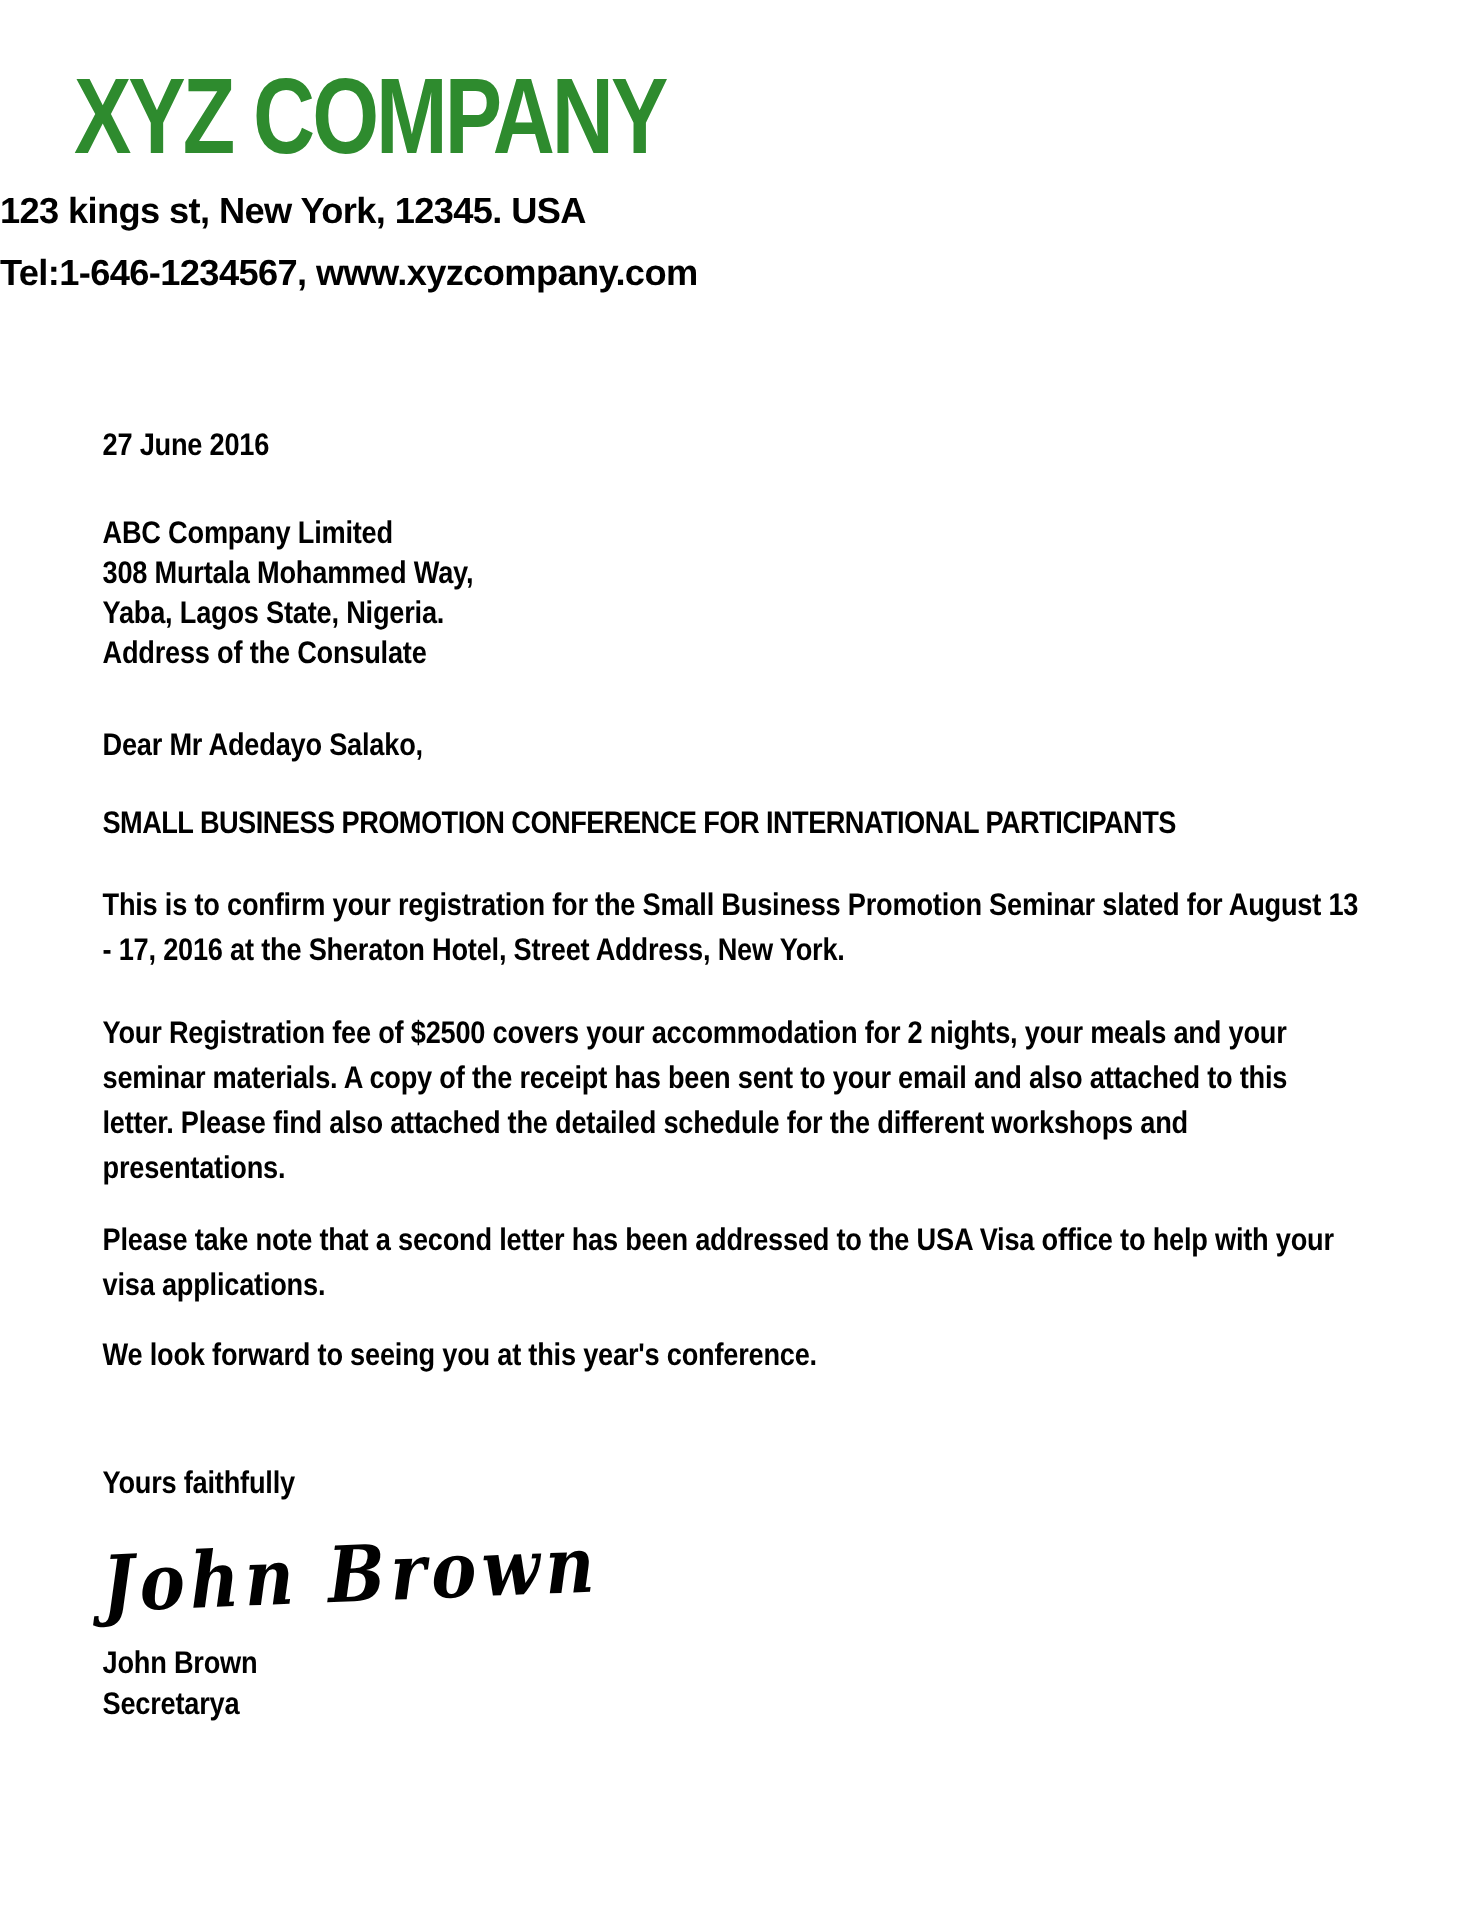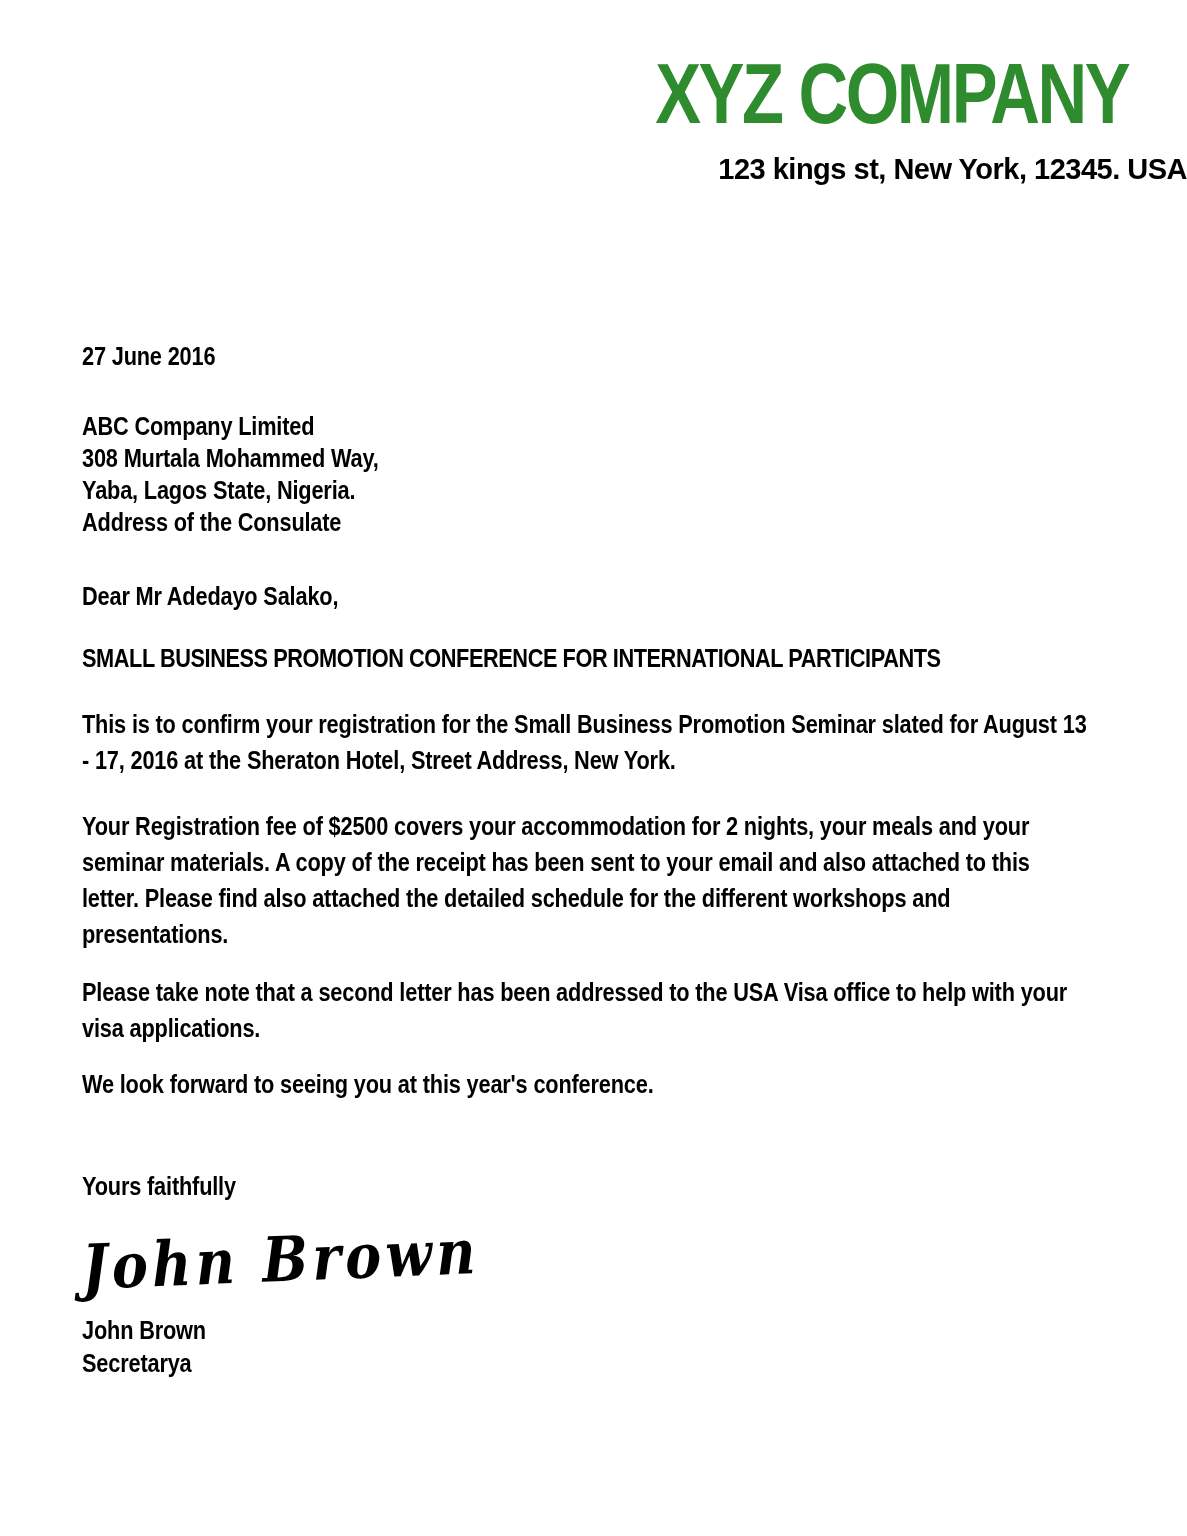--- a/index.html
+++ b/index.html
@@ -19,7 +19,7 @@
   
   .letterhead {
     padding-top: 50px;
-    text-align: right;
+    text-align: left;
   }
   .company-name {
     display: inline-block;

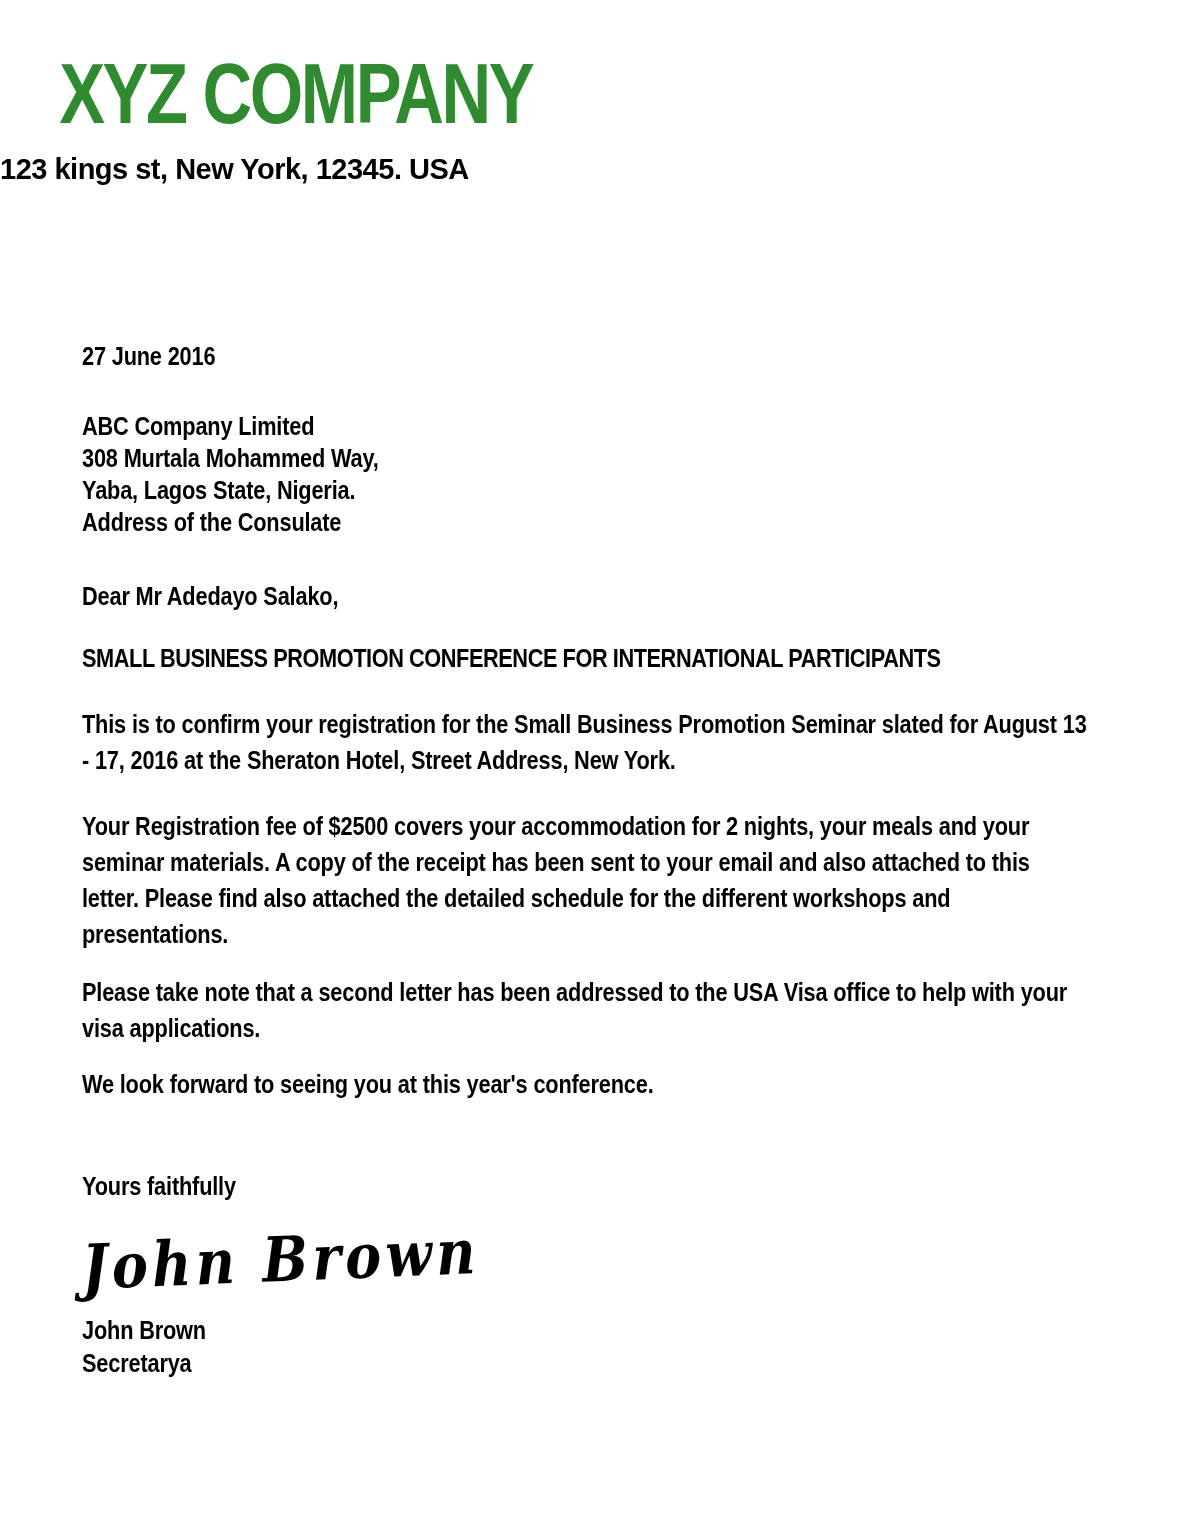--- a/index.html
+++ b/index.html
@@ -86,6 +86,7 @@
   <div class="letterhead">
     <div class="company-name">XYZ COMPANY</div>
     <div class="header-sub">123 kings st, New York, 12345. USA</div>
+    <div class="header-sub">Tel:1-646-1234567, www.xyzcompany.com</div>
   </div>
 
   <div class="content">

